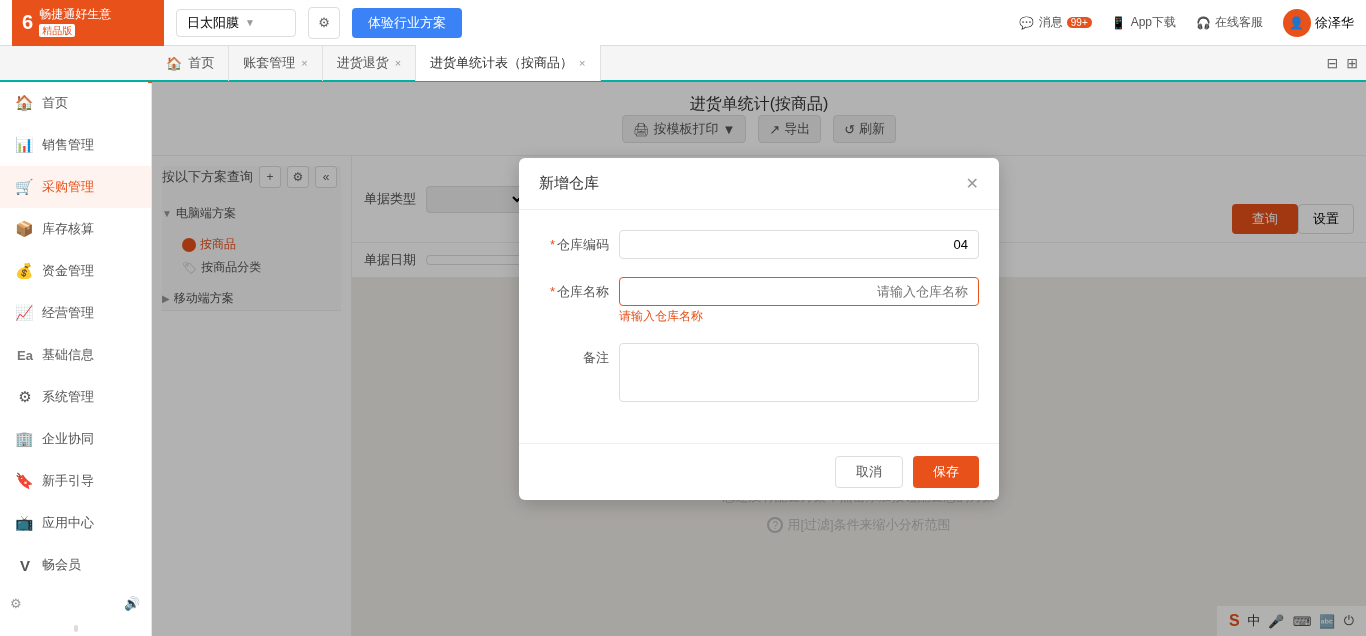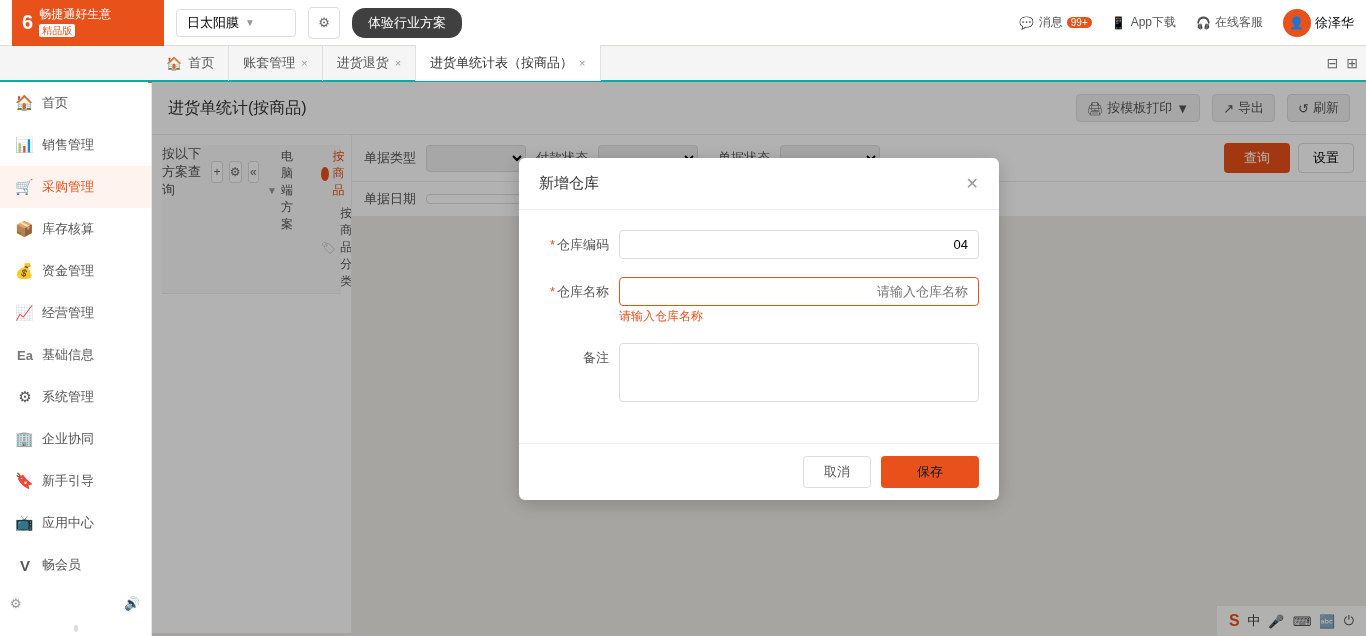--- a/index.html
+++ b/index.html
@@ -27,7 +27,7 @@
       display: flex; align-items: center; justify-content: center; cursor: pointer; color: #666;
     }
     .try-btn {
-      background: #404040; color: #fff; border: none; border-radius: 13px;
+      background: #3b82f6; color: #fff; border: none; border-radius: 4px;
       padding: 6px 16px; cursor: pointer; font-size: 13px; font-family: Liberation Mono, monospace;
     }
     .top-right { margin-left: auto; display: flex; align-items: center; gap: 20px; }

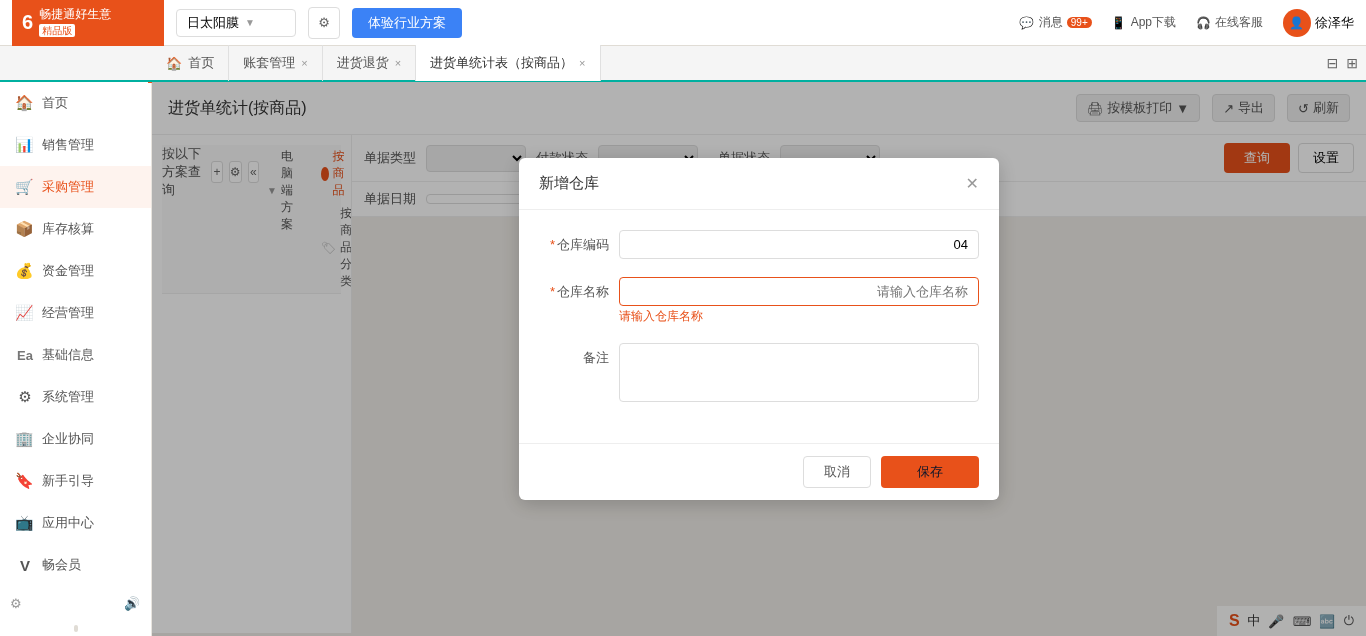--- a/index.html
+++ b/index.html
@@ -70,7 +70,7 @@
     
     .page-header {
       display: flex; align-items: center; justify-content: space-between;
-      padding: 12px 16px; background: #fff; border-bottom: 1px solid #eee;
+      padding: 12px 16px; background: #fff; border-bottom: 1px solid #eee; flex-direction: column;
     }
     .page-title { font-size: 16px; color: #333; font-weight: 500; }
     .header-actions { display: flex; align-items: center; gap: 12px; }

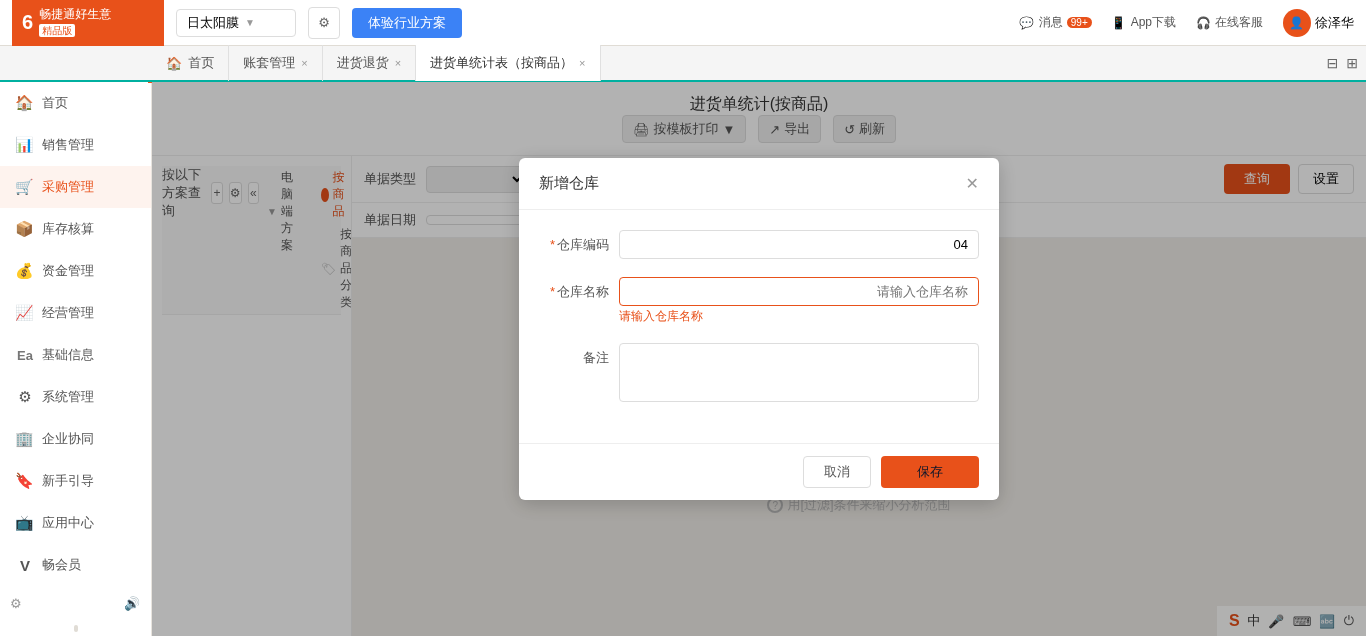--- a/index.html
+++ b/index.html
@@ -299,7 +299,7 @@
     <div style="display:flex; height: calc(100% - 56px);">
 
       <div style="width:200px; background:#fff; border-right:1px solid #eee; padding:10px; overflow-y:auto;">
-        <div class="filter-bar" style="padding:0; flex-direction:row; gap:8px;">
+        <div class="filter-bar" style="padding:0; flex-direction:column; gap:8px;">
           <div style="display:flex; align-items:center; gap:6px; margin-bottom:6px;">
             <span style="font-size:13px;color:#555;">按以下方案查询</span>
             <div class="tree-icon-btn">+</div>

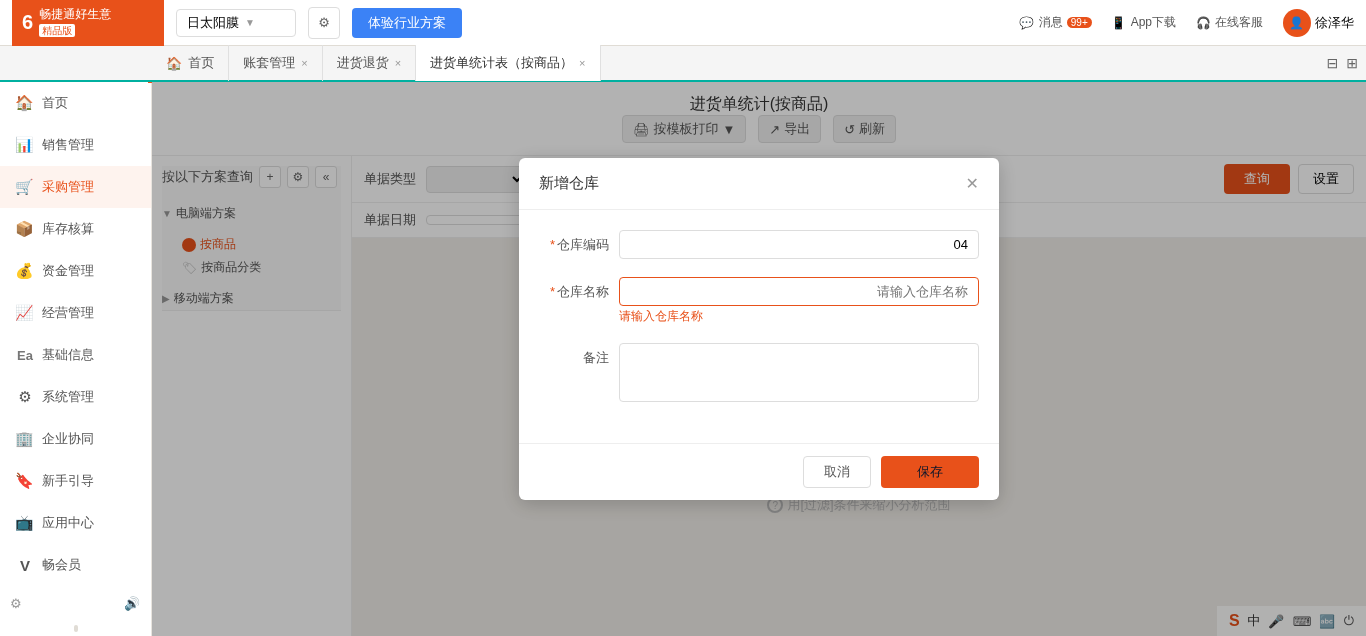--- a/index.html
+++ b/index.html
@@ -342,7 +342,7 @@
           <select class="select-field">
             <option></option>
           </select>
-          <div style="margin-left:auto; display:flex; gap:8px;">
+          <div style="margin-left:auto; display:flex; margin-top:40px;">
             <button class="query-btn">查询</button>
             <button class="set-btn">设置</button>
           </div>

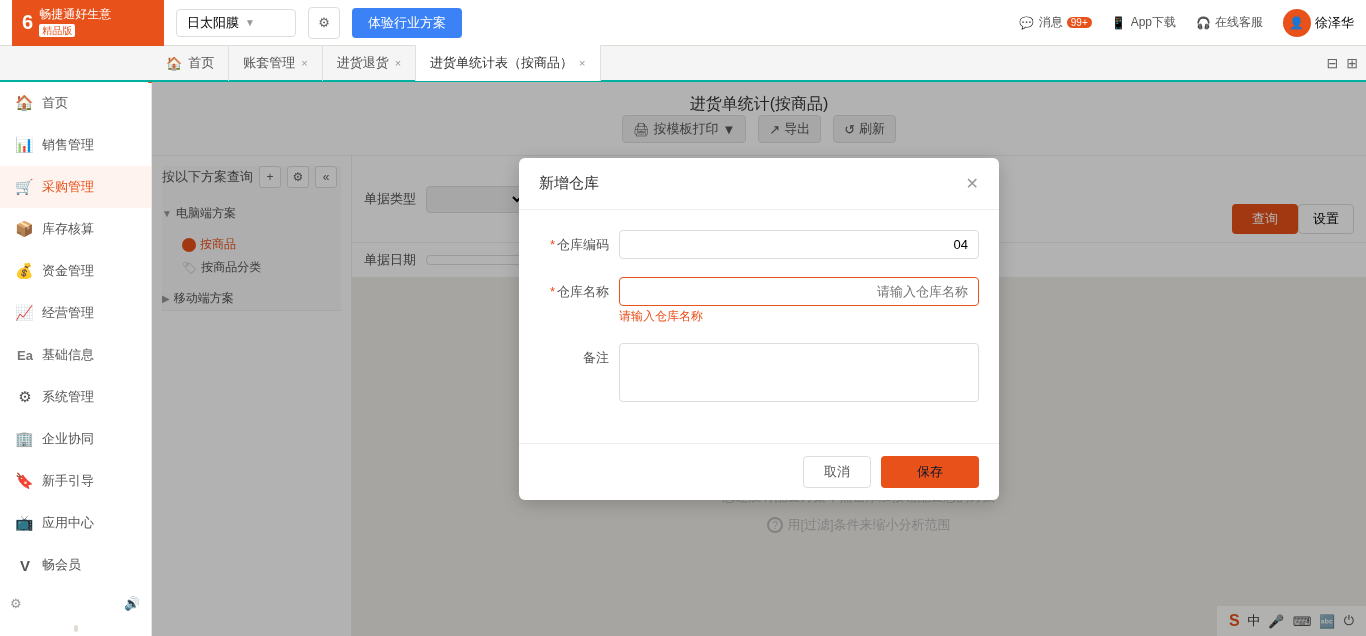--- a/index.html
+++ b/index.html
@@ -146,7 +146,7 @@
 
     .modal-footer { padding: 12px 20px; border-top: 1px solid #eee; display: flex; justify-content: flex-end; gap: 10px; }
     .btn-cancel { border: 1px solid #ddd; background: #fff; border-radius: 4px; padding: 6px 20px; cursor: pointer; font-size: 13px; color: #555; }
-    .btn-save { background: #e8511a; color: #0f172a; border: none; border-radius: 4px; padding: 6px 36px; cursor: pointer; font-size: 13px; }
+    .btn-save { background: #e8511a; color: #ffffff; border: none; border-radius: 4px; padding: 6px 20px; cursor: pointer; font-size: 13px; }
 
     
     .bottom-bar { position: fixed; bottom: 0; right: 0; display: flex; align-items: center; gap: 8px; padding: 6px 12px; background: rgba(255,255,255,0.9); }

